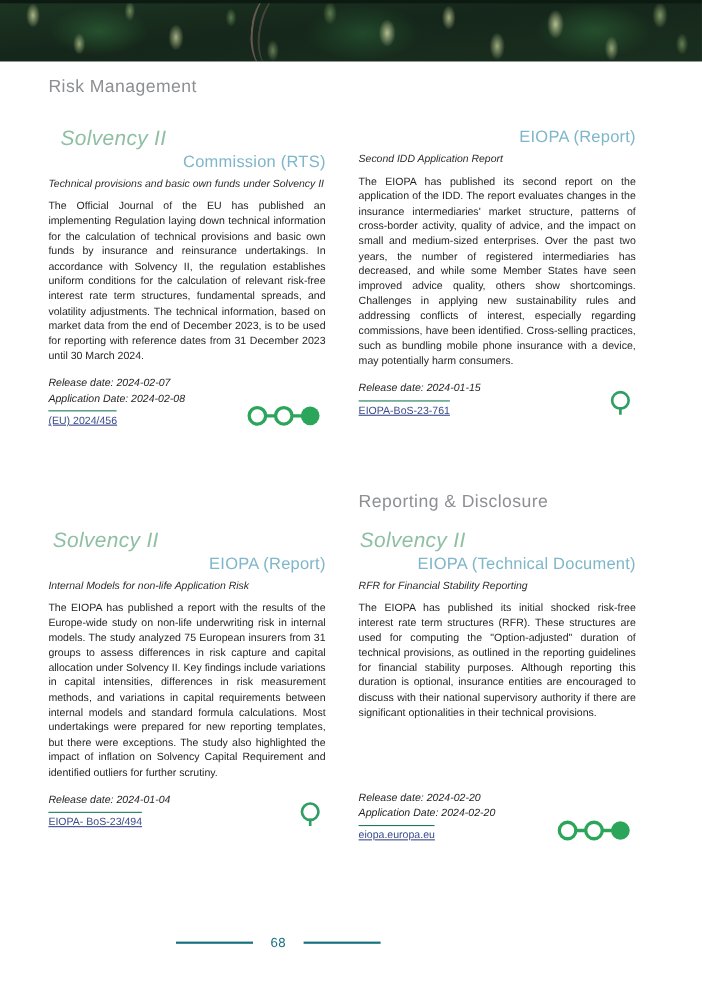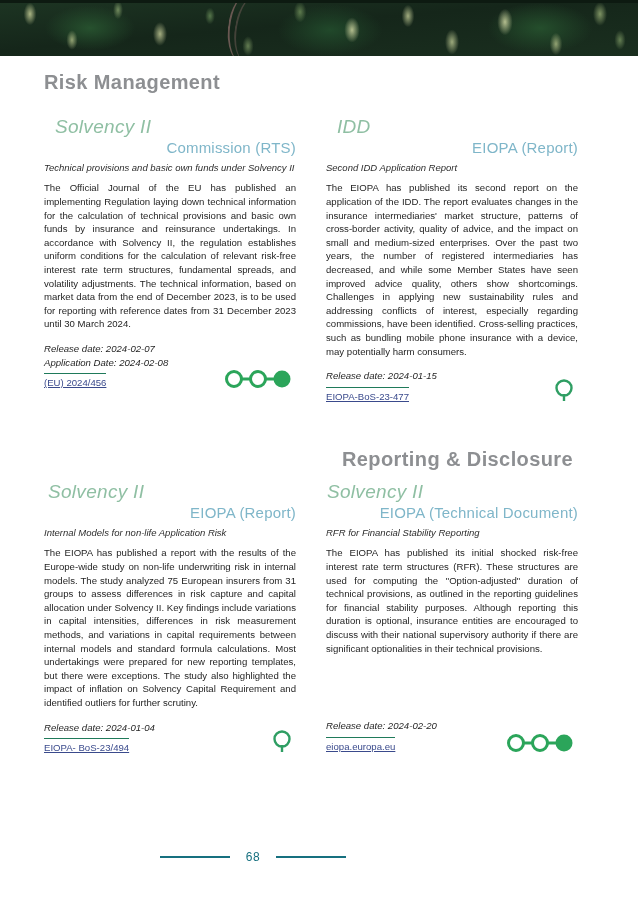--- a/index.html
+++ b/index.html
@@ -64,7 +64,7 @@
 
   .section-title{
     position:absolute;
-    font-size:20px; font-weight:700; letter-spacing:.4px;
+    font-size:16px; font-weight:400; letter-spacing:.4px;
     color:#8d8f92;
   }
   #sec-risk{ left:44px; top:15px; }

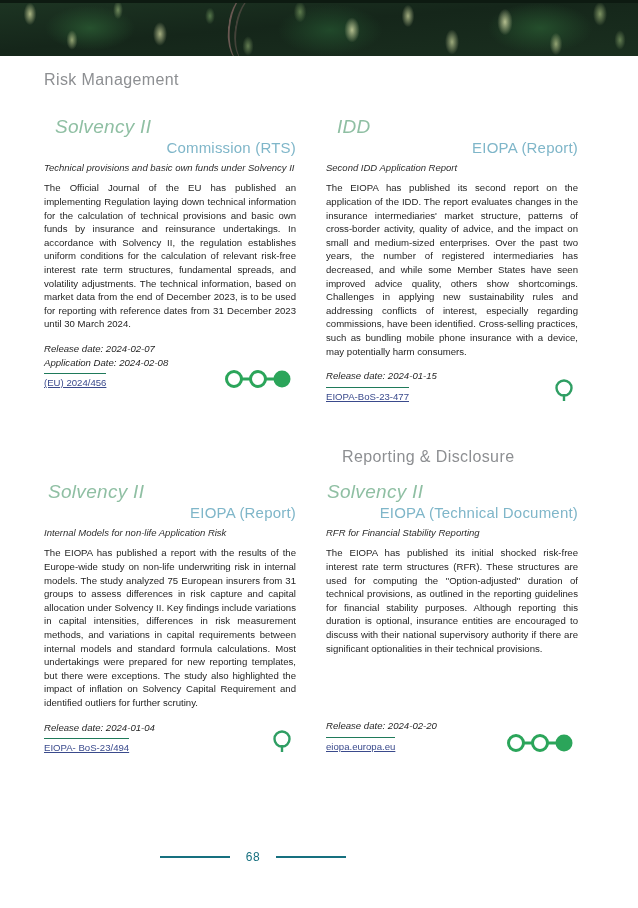--- a/index.html
+++ b/index.html
@@ -164,7 +164,6 @@
   </div>
 
   <div class="card" id="card-2">
-    <div class="card-topic">IDD</div>
     <div class="card-source">EIOPA (Report)</div>
     <div class="card-subtitle">Second IDD Application Report</div>
     <p class="card-body">The EIOPA has published its second report on the application of the IDD. The report evaluates changes in the insurance intermediaries' market structure, patterns of cross-border activity, quality of advice, and the impact on small and medium-sized enterprises. Over the past two years, the number of registered intermediaries has decreased, and while some Member States have seen improved advice quality, others show shortcomings. Challenges in applying new sustainability rules and addressing conflicts of interest, especially regarding commissions, have been identified. Cross-selling practices, such as bundling mobile phone insurance with a device, may potentially harm consumers.</p>

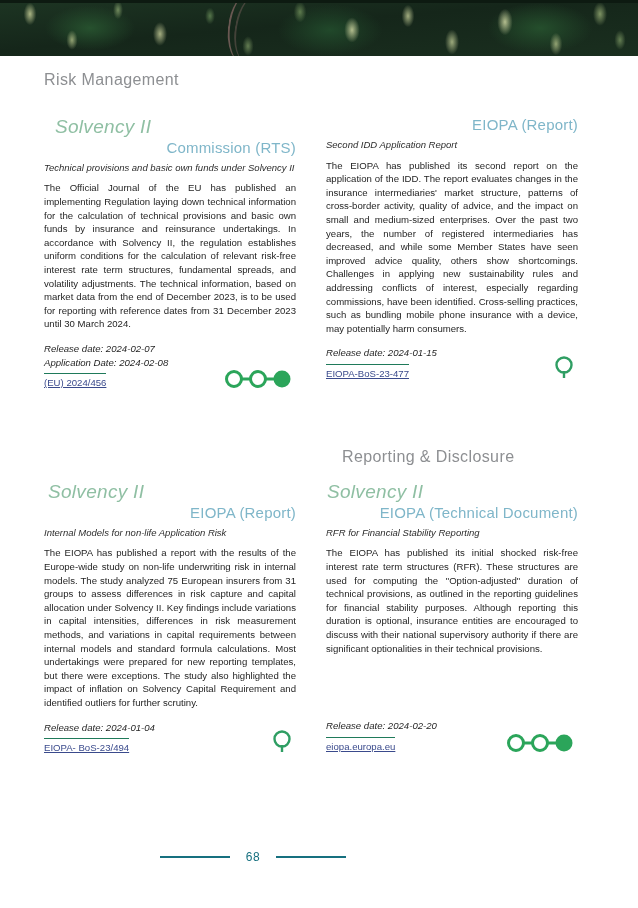--- a/index.html
+++ b/index.html
@@ -169,7 +169,7 @@
     <p class="card-body">The EIOPA has published its second report on the application of the IDD. The report evaluates changes in the insurance intermediaries' market structure, patterns of cross-border activity, quality of advice, and the impact on small and medium-sized enterprises. Over the past two years, the number of registered intermediaries has decreased, and while some Member States have seen improved advice quality, others show shortcomings. Challenges in applying new sustainability rules and addressing conflicts of interest, especially regarding commissions, have been identified. Cross-selling practices, such as bundling mobile phone insurance with a device, may potentially harm consumers.</p>
     <div class="card-footer">
       <div class="card-dates">Release date: 2024-01-15</div>
-      <a class="card-link" href="#">EIOPA-BoS-23-477</a>
+      <a class="card-link" href="#">EIOPA-BoS-23-761</a>
       <span class="icon-slot">
         <svg width="24" height="26" viewBox="0 0 24 26" aria-hidden="true">
           <circle cx="12" cy="10" r="7.5" fill="none" stroke="#2f9e63" stroke-width="2.4"></circle>

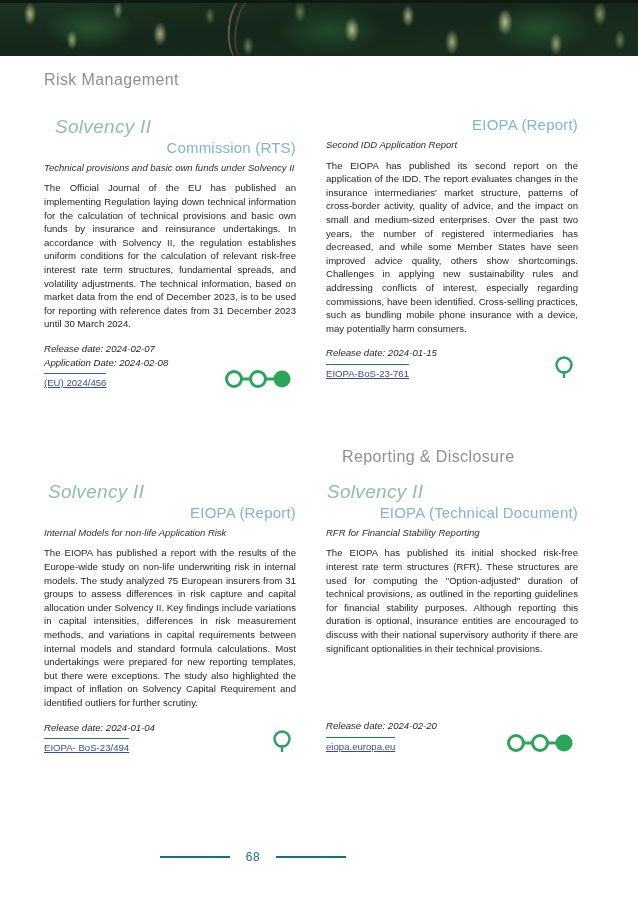--- a/index.html
+++ b/index.html
@@ -68,7 +68,7 @@
     color:#8d8f92;
   }
   #sec-risk{ left:44px; top:15px; }
-  #sec-report{ left:342px; top:392px; }
+  #sec-report{ left:326px; top:392px; }
 
   .card{ position:absolute; width:252px; }
   #card-1{ left:44px; top:60px; }

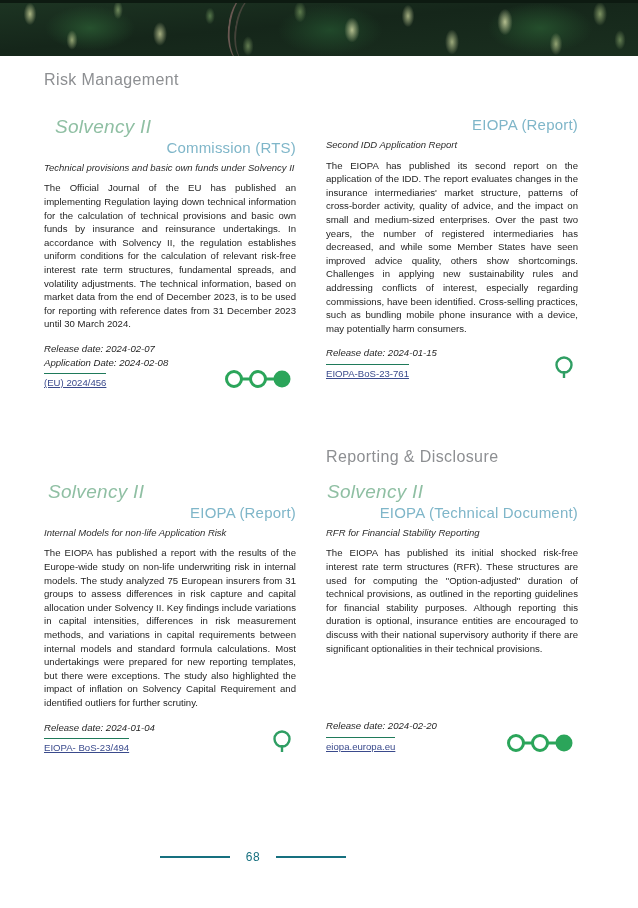--- a/index.html
+++ b/index.html
@@ -203,6 +203,7 @@
     <p class="card-body">The EIOPA has published its initial shocked risk-free interest rate term structures (RFR). These structures are used for computing the "Option-adjusted" duration of technical provisions, as outlined in the reporting guidelines for financial stability purposes. Although reporting this duration is optional, insurance entities are encouraged to discuss with their national supervisory authority if there are significant optionalities in their technical provisions.</p>
     <div class="card-footer" style="margin-top:64px;">
       <div class="card-dates">Release date: 2024-02-20</div>
+      <div class="card-dates">Application Date: 2024-02-20</div>
       <a class="card-link" href="#">eiopa.europa.eu</a>
       <span class="icon-slot">
         <svg width="72" height="22" viewBox="0 0 72 22" aria-hidden="true">

